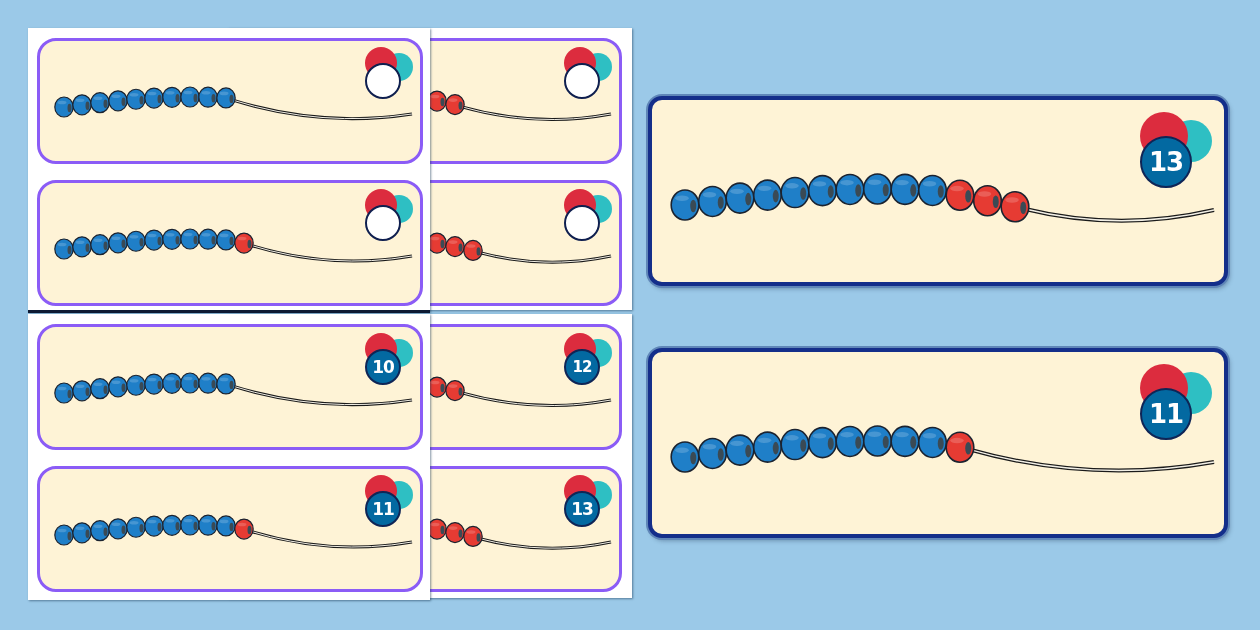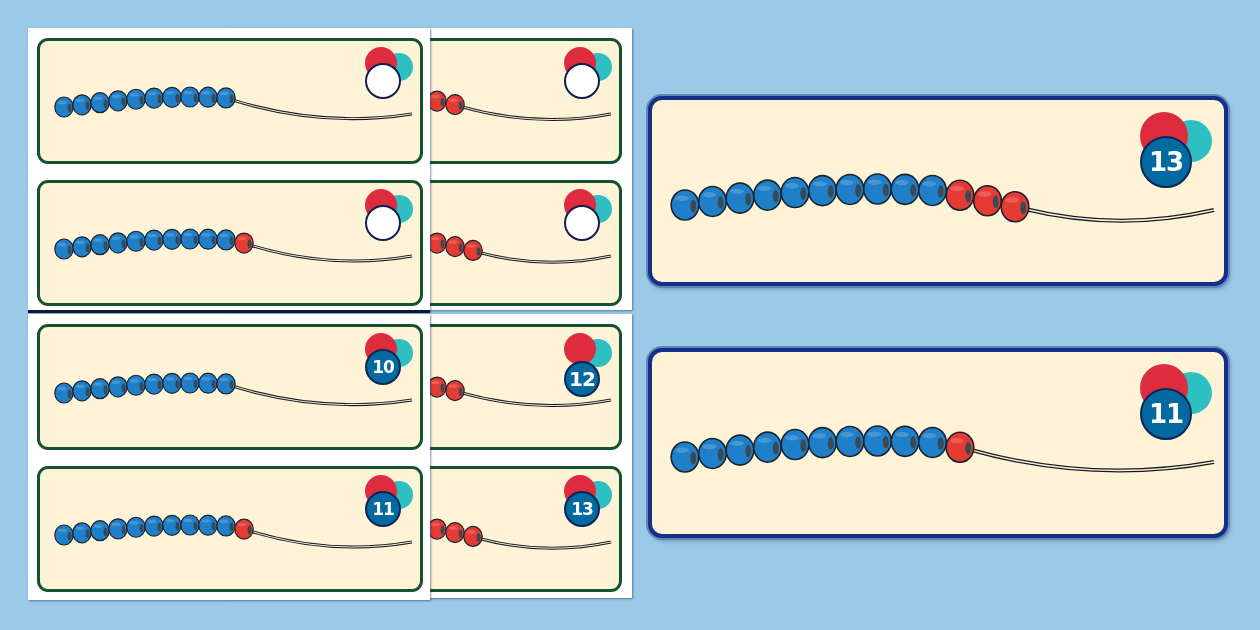--- a/index.html
+++ b/index.html
@@ -17,7 +17,7 @@
   }
   .card {
     position:absolute; background:#fef3d6;
-    border:3px solid #14532d; border-radius:11px;
+    border:3px solid #8b5cf6; border-radius:19px;
     box-sizing:border-box; overflow:hidden;
   }
   .card.big {

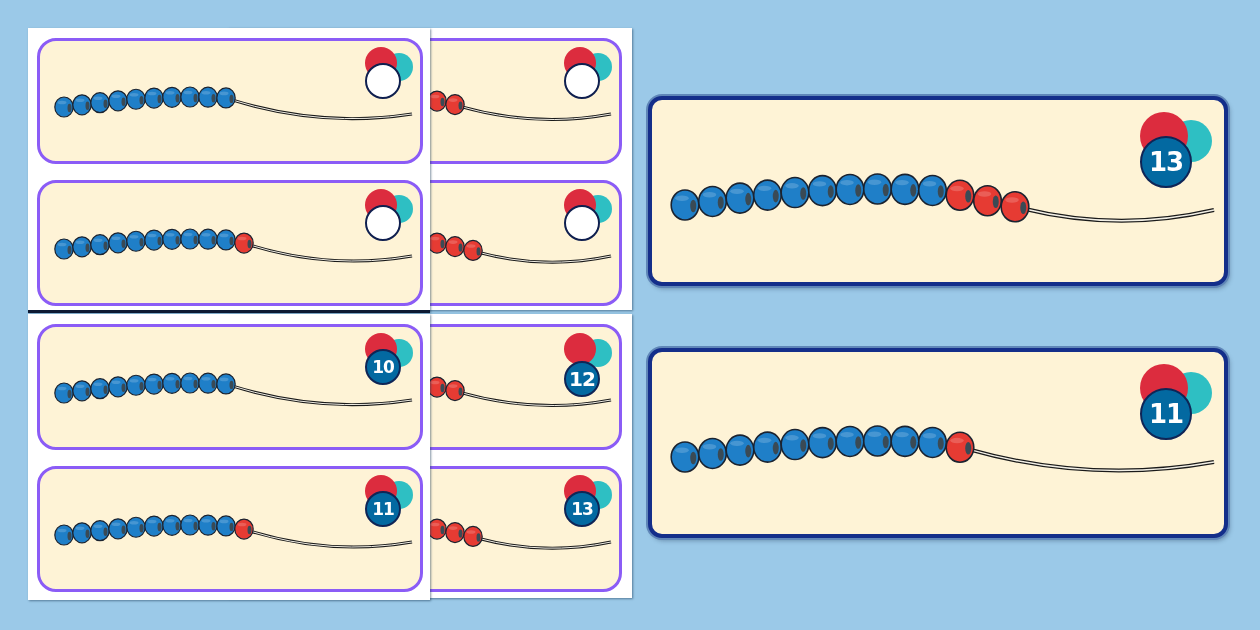--- a/index.html
+++ b/index.html
@@ -262,7 +262,7 @@
     <div class="badge" style="left: 331px; top: 4px; width: 50px; height: 54px;">
       <div class="c-teal" style="left: 20px; top: 8px; width: 28px; height: 28px;"></div>
       <div class="c-red" style="left: 0px; top: 2px; width: 32px; height: 32px;"></div>
-      <div class="c-num filled" style="left: 0px; top: 30px; width: 36px; height: 36px; font-size: 20px;">12</div>
+      <div class="c-num filled" style="left: 0px; top: 18px; width: 36px; height: 36px; font-size: 15px;">12</div>
     </div>
   </div>
 <div class="card" style="left:230px; top:466px; width:392px; height:126px;">

